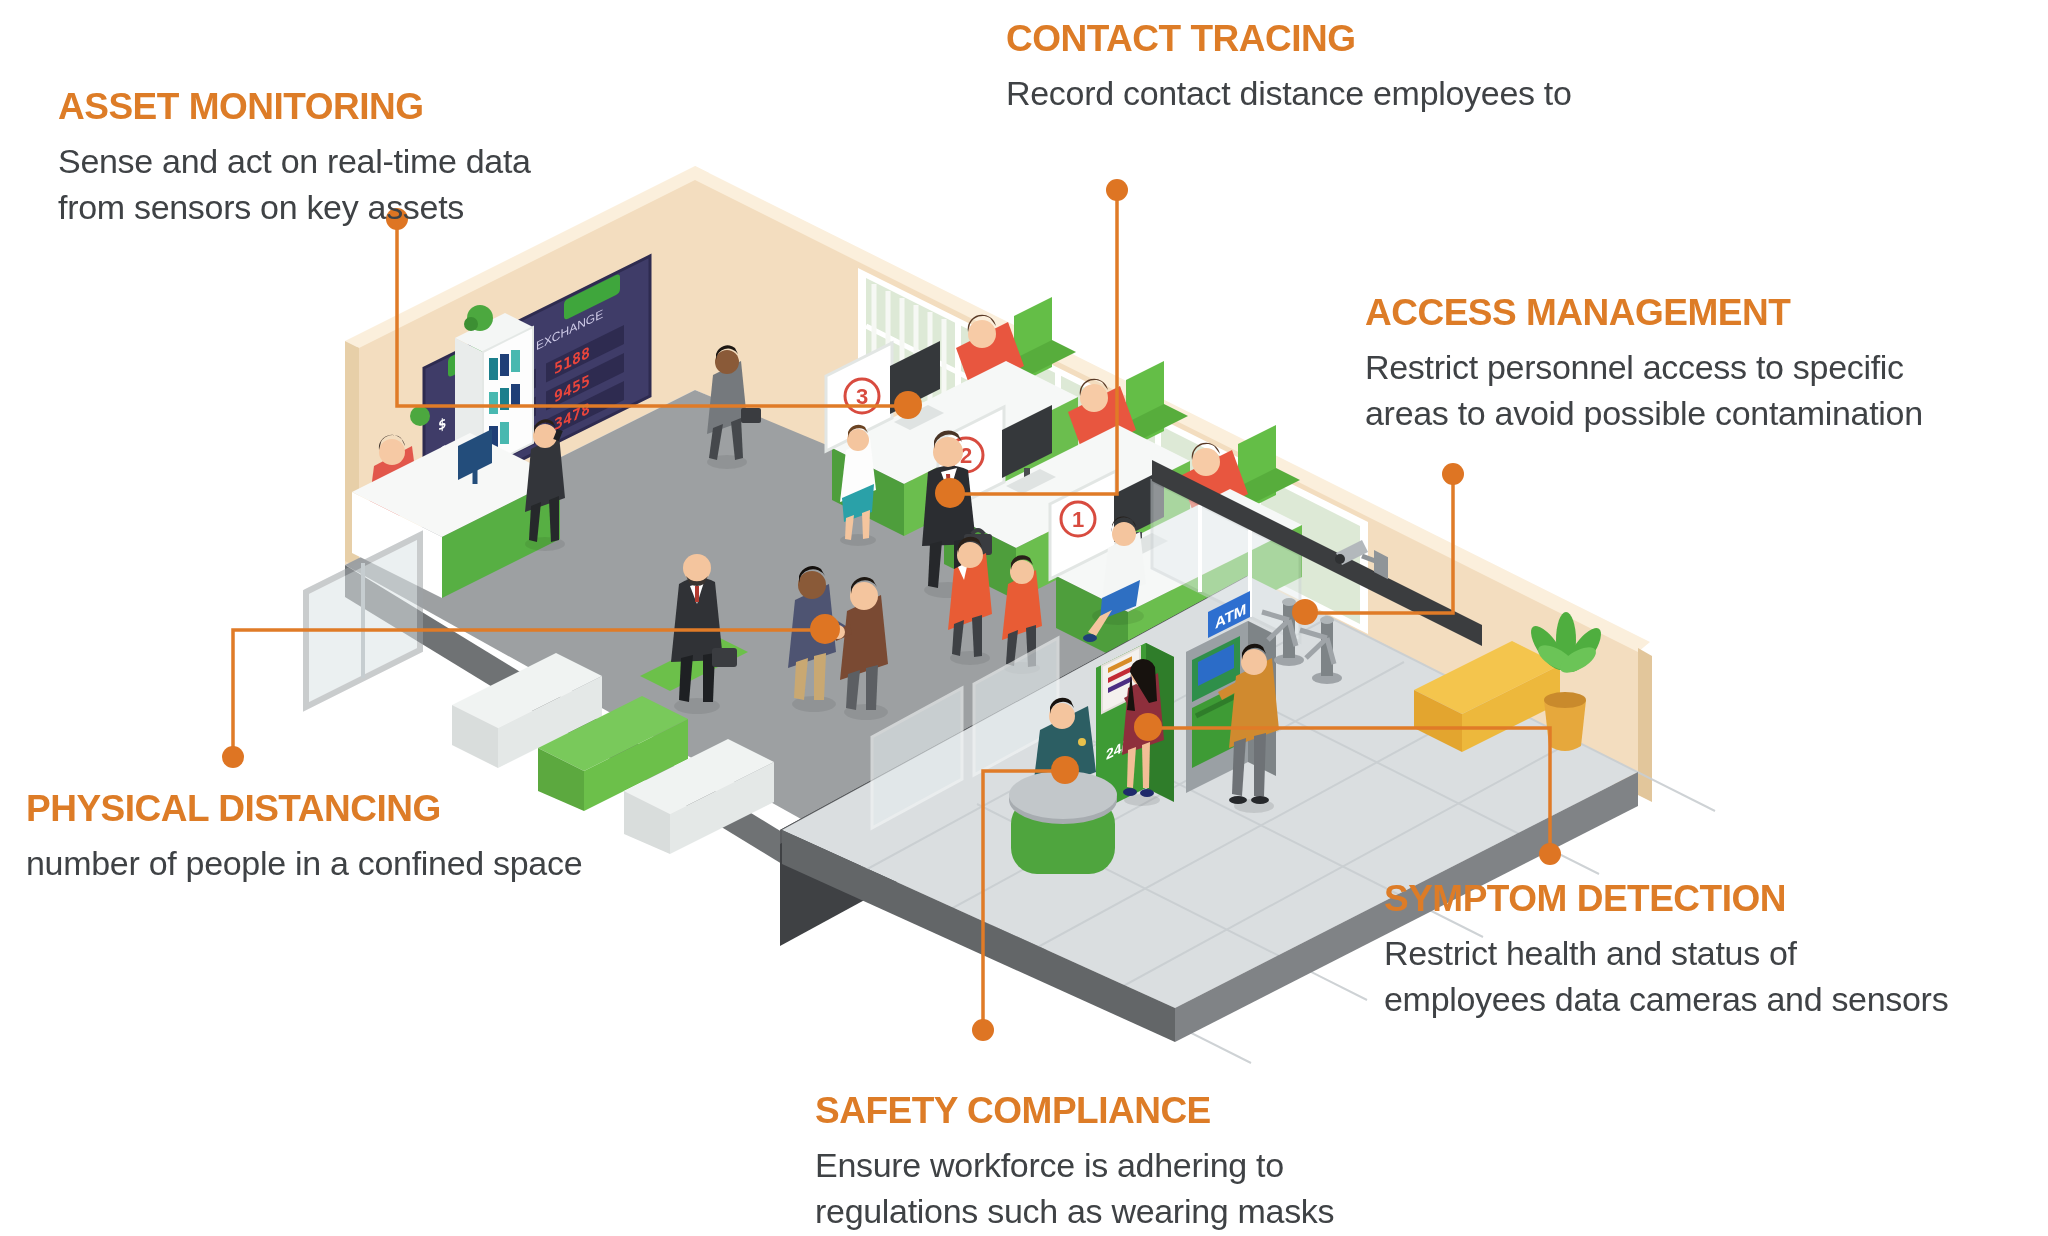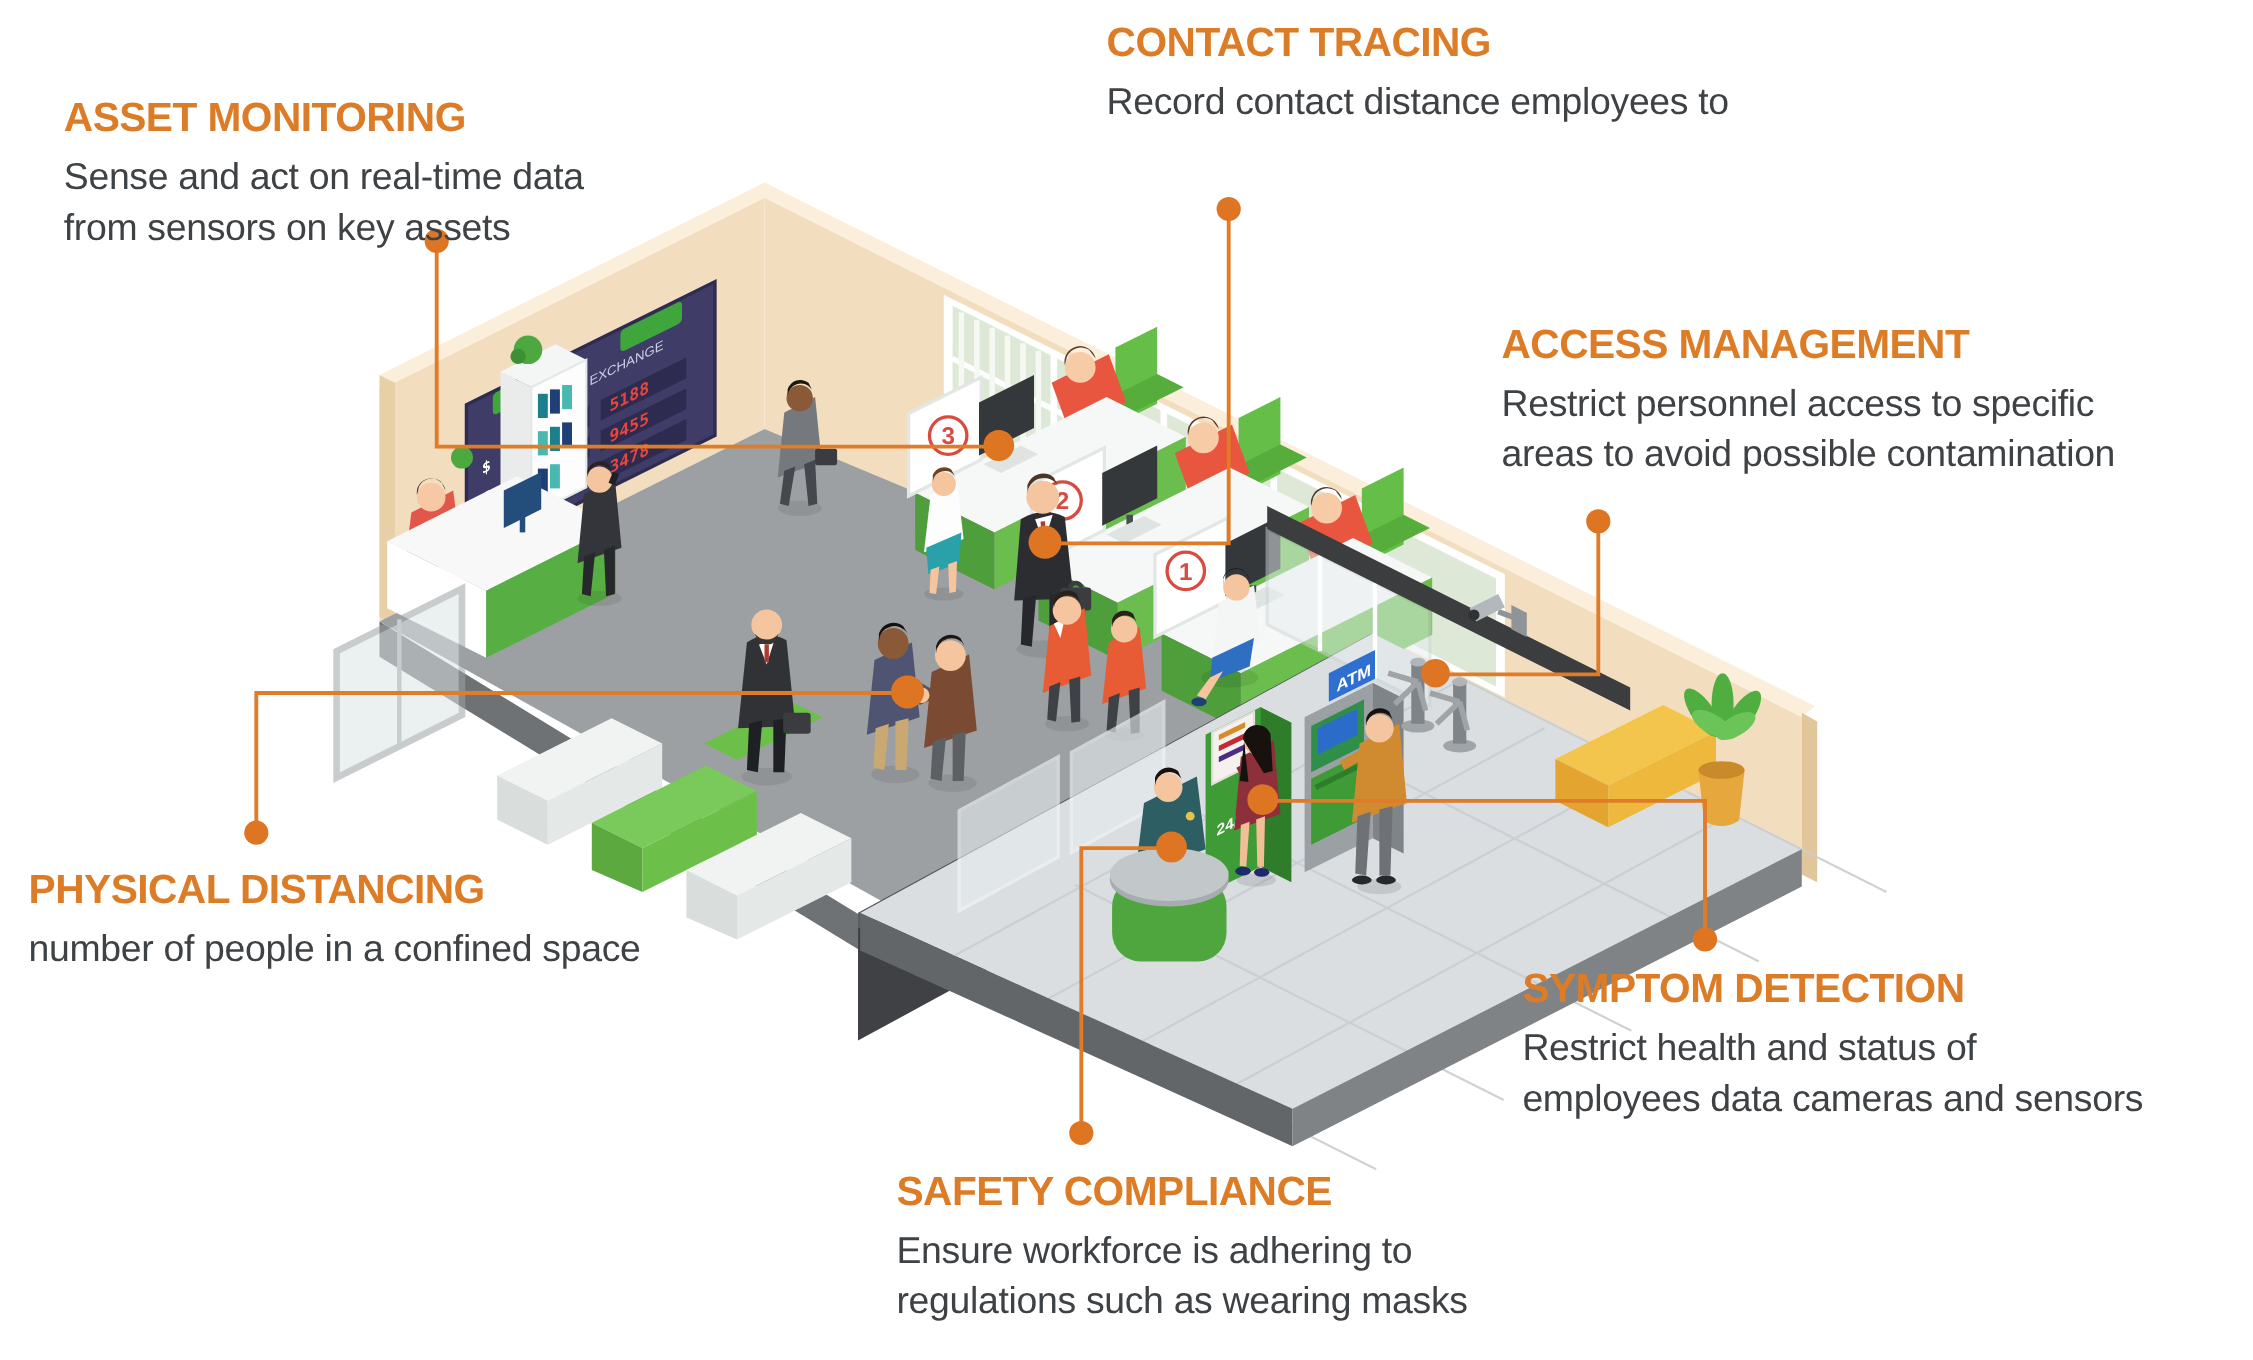--- a/index.html
+++ b/index.html
@@ -14,7 +14,7 @@
   .c-contact{left:1006px;top:18px;}
   .c-access{left:1365px;top:292px;}
   .c-distancing{left:26px;top:788px;}
-  .c-safety{left:815px;top:1062px;}
+  .c-safety{left:815px;top:1090px;}
   .c-symptom{left:1384px;top:878px;}
 </style>
 </head>

